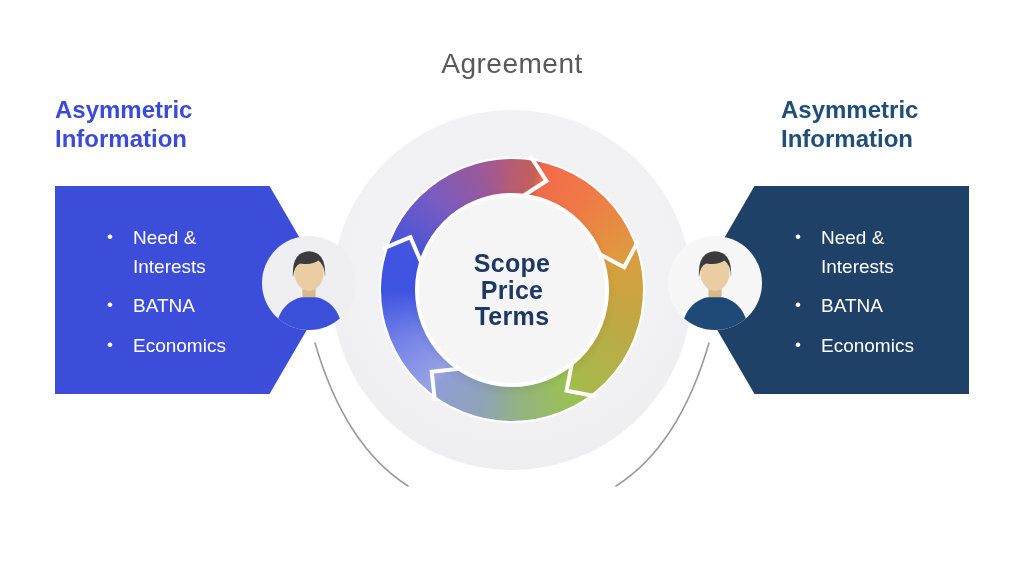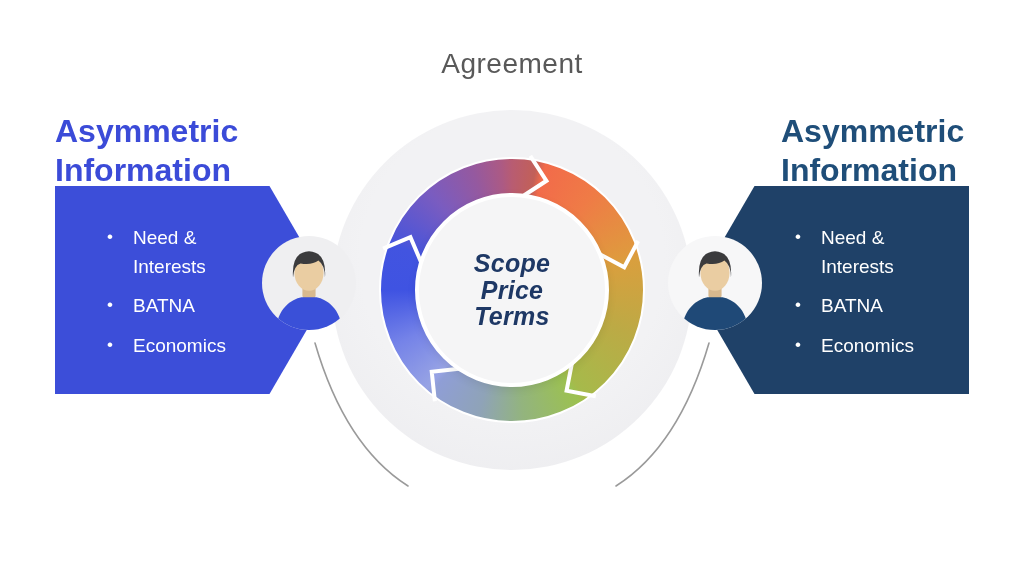--- a/index.html
+++ b/index.html
@@ -13,8 +13,8 @@
     text-align:center; font-size:28px; color:#595959; letter-spacing:.5px;
   }
   .heading {
-    position:absolute; top:112px; width:215px;
-    font-size:32px; font-weight:bold; line-height:1.22;
+    position:absolute; top:95px; width:215px;
+    font-size:24px; font-weight:bold; line-height:1.22;
   }
   .heading-left  { left:55px;  }
   .heading-right { left:781px; }

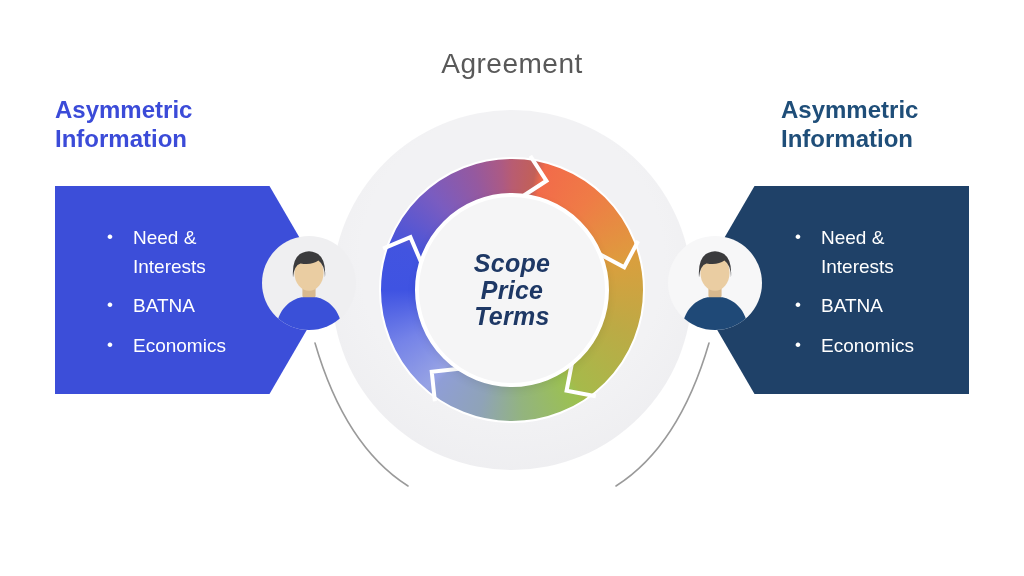--- a/index.html
+++ b/index.html
@@ -31,7 +31,7 @@
   ul.bullets li + li { margin-top:11px; }
   .dot { width:26px; flex:0 0 26px; font-size:17px; }
 
-  .graphic { position:absolute; left:332px; top:110px; width:360px; height:360px;font-style:italic; }
+  .graphic { position:absolute; left:332px; top:110px; width:360px; height:360px; }
   .big-circle {
     position:absolute; inset:0; border-radius:50%;
     background:radial-gradient(circle at 50% 42%, #f2f2f4 55%, #eaeaed 100%);

